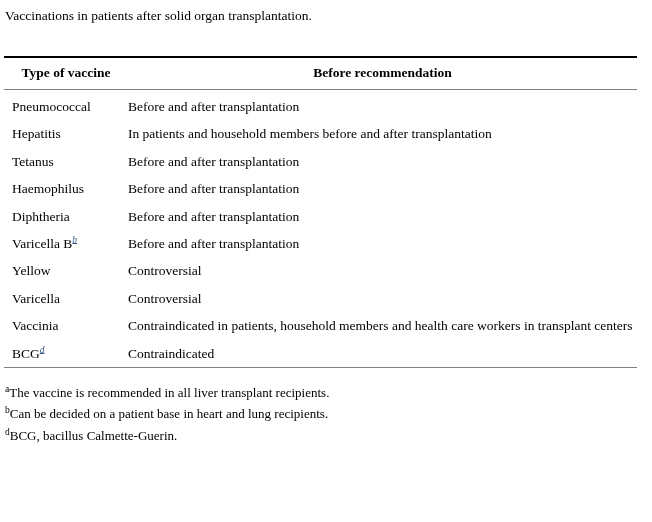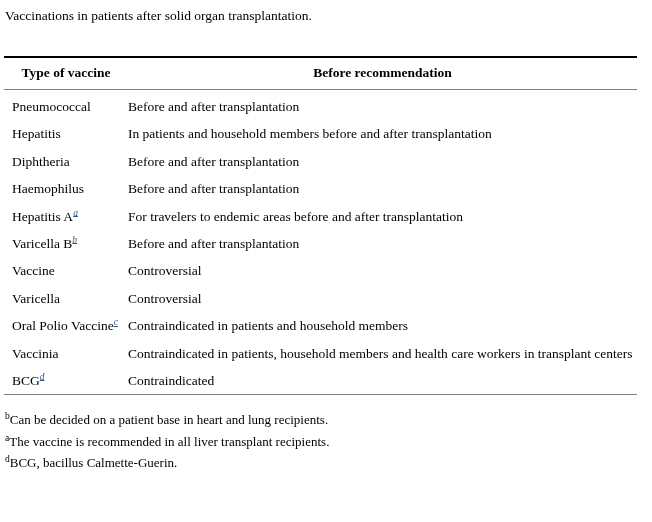--- a/index.html
+++ b/index.html
@@ -102,6 +102,10 @@
     <td>In patients and household members before and after transplantation</td>
   </tr>
 
+  <tr>
+    <td class="vaccine-cell"><span>Tetanus</span></td>
+    <td>Before and after transplantation</td>
+  </tr>
 
   <tr>
     <td class="vaccine-cell"><span>Diphtheria</span></td>

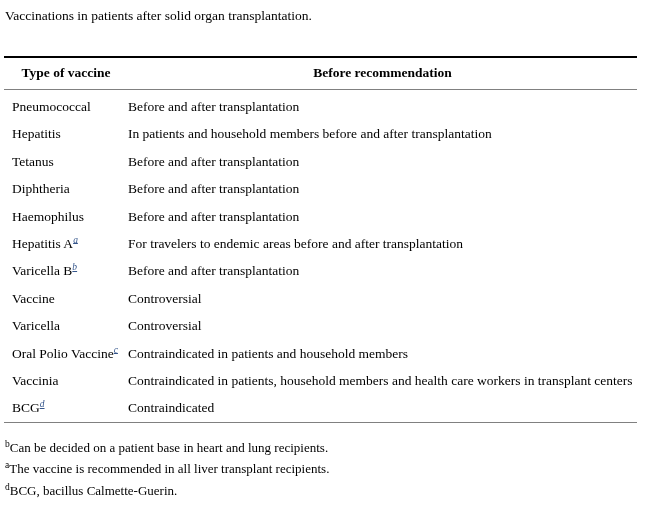--- a/index.html
+++ b/index.html
@@ -108,12 +108,12 @@
   </tr>
 
   <tr>
-    <td class="vaccine-cell"><span>Diphtheria</span></td>
+    <td class="vaccine-cell"><span>Haemophilus</span></td>
     <td>Before and after transplantation</td>
   </tr>
 
   <tr>
-    <td class="vaccine-cell"><span>Haemophilus</span></td>
+    <td class="vaccine-cell"><span>Diphtheria</span></td>
     <td>Before and after transplantation</td>
   </tr>
 

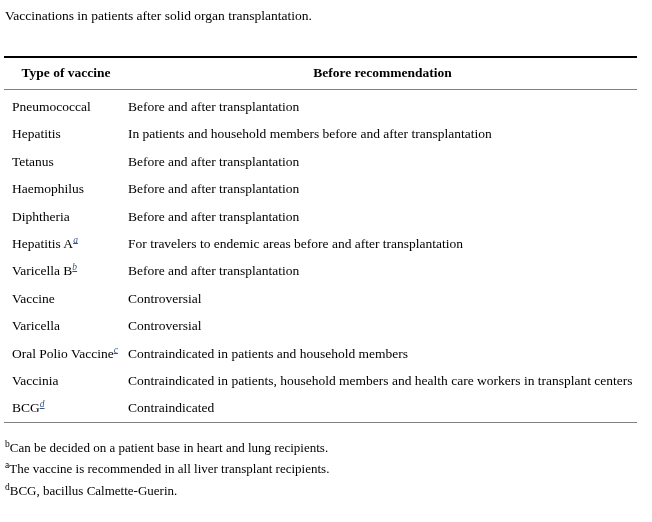--- a/index.html
+++ b/index.html
@@ -117,10 +117,6 @@
     <td>Before and after transplantation</td>
   </tr>
 
-  <tr>
-    <td class="vaccine-cell"><span>Hepatitis A</span><sup class="ref">a</sup></td>
-    <td>For travelers to endemic areas before and after transplantation</td>
-  </tr>
 
   <tr>
     <td class="vaccine-cell"><span>Varicella B</span><sup class="ref">b</sup></td>

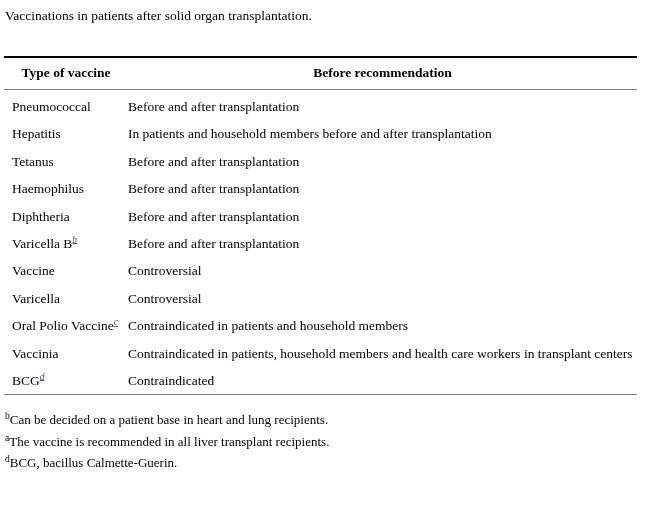--- a/index.html
+++ b/index.html
@@ -124,7 +124,7 @@
   </tr>
 
   <tr>
-    <td class="vaccine-cell"><span>Vaccine</span></td>
+    <td class="vaccine-cell"><span>Yellow</span></td>
     <td>Controversial</td>
   </tr>
 

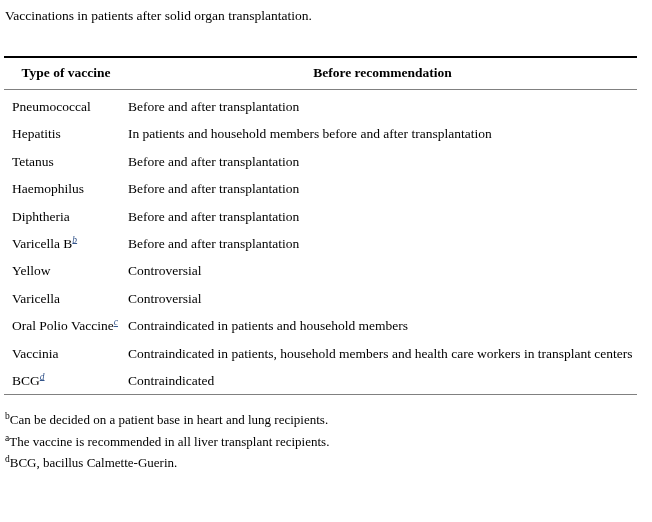--- a/index.html
+++ b/index.html
@@ -133,10 +133,6 @@
     <td>Controversial</td>
   </tr>
 
-  <tr>
-    <td class="vaccine-cell"><span>Oral Polio Vaccine</span><sup class="ref">c</sup></td>
-    <td>Contraindicated in patients and household members</td>
-  </tr>
 
   <tr>
     <td class="vaccine-cell"><span>Vaccinia</span></td>

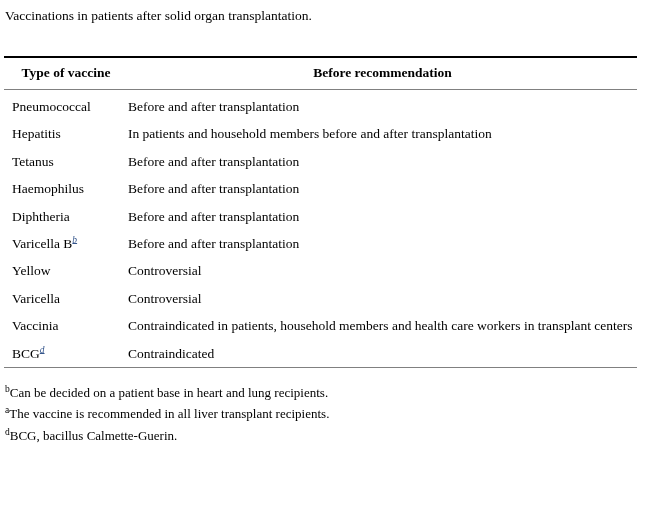--- a/index.html
+++ b/index.html
@@ -148,9 +148,9 @@
   </table>
 
   <div class="footnotes">
+  <div class="footnote-line"><sup class="fn-marker">a</sup><span>The vaccine is recommended in all liver transplant recipients.</span></div>
+
   <div class="footnote-line"><sup class="fn-marker">b</sup><span>Can be decided on a patient base in heart and lung recipients.</span></div>
-
-  <div class="footnote-line"><sup class="fn-marker">a</sup><span>The vaccine is recommended in all liver transplant recipients.</span></div>
 
 
   <div class="footnote-line"><sup class="fn-marker">d</sup><span>BCG, bacillus Calmette-Guerin.</span></div>

